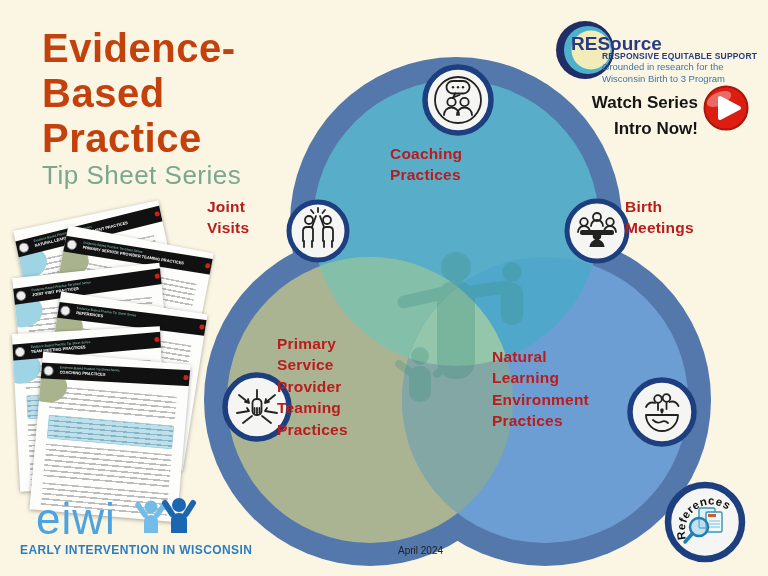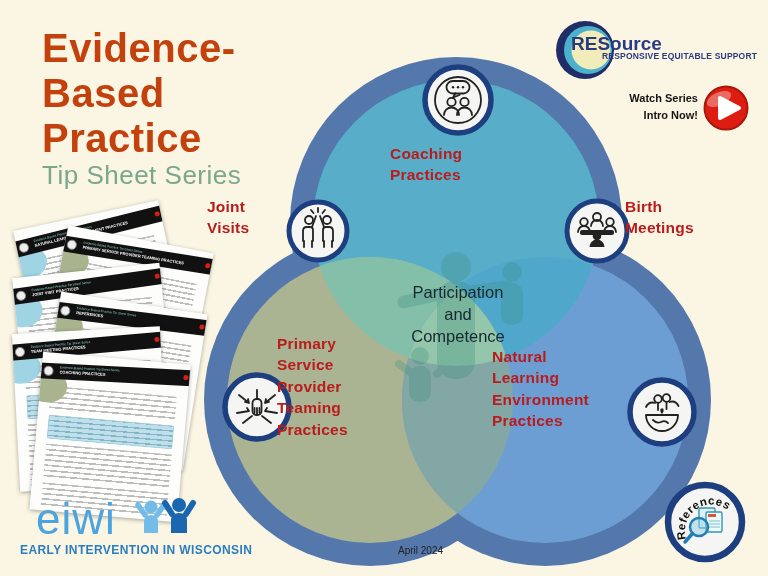--- a/index.html
+++ b/index.html
@@ -325,6 +325,8 @@
 
   <div class="abs res-word">RESource</div>
   <div class="abs res-tag">RESPONSIVE EQUITABLE SUPPORT</div>
+  <div class="abs res-desc ml">Grounded in research for the
+Wisconsin Birth to 3 Program</div>
 
   <div class="abs cta ml">Watch Series
 Intro Now!</div>

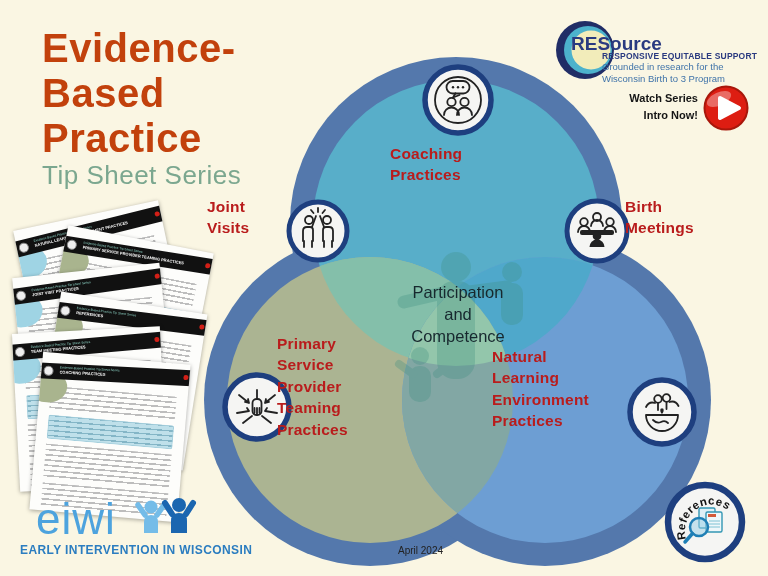--- a/index.html
+++ b/index.html
@@ -15,7 +15,7 @@
   .res-tag{left:602px;top:51px;font-size:8.5px;font-weight:bold;color:#2A3A80;letter-spacing:.2px;z-index:3;}
   .res-desc{left:602px;top:61px;font-size:9.5px;line-height:1.3;color:#3F73A9;z-index:3;}
   
-  .cta{left:556px;top:90px;width:142px;text-align:right;font-size:11px;font-weight:bold;line-height:1.5;color:#151515;z-index:3;cursor:pointer;}
+  .cta{left:556px;top:90px;width:142px;text-align:right;font-size:17px;font-weight:bold;line-height:1.5;color:#151515;z-index:3;cursor:pointer;}
   
   .vlabel{position:absolute;text-align:left;font-weight:bold;font-size:15.5px;line-height:1.34;
           color:#b91c1c;white-space:pre-line;letter-spacing:.2px;z-index:3;}

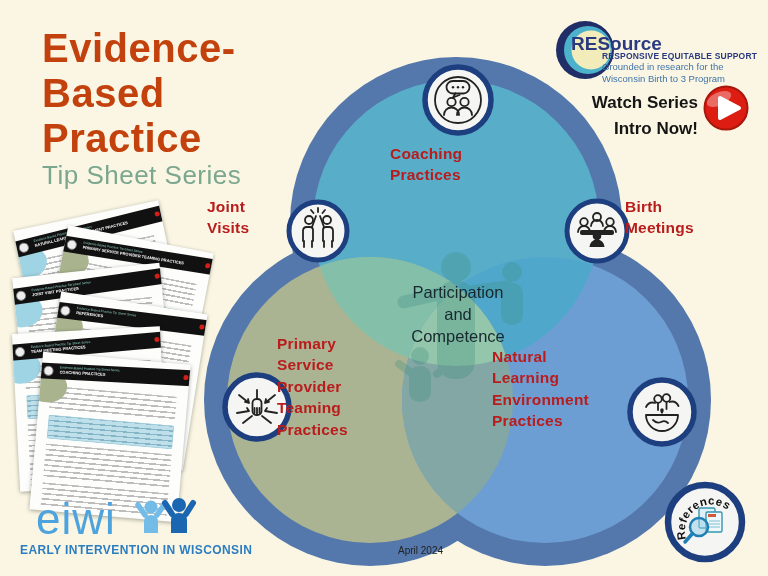--- a/index.html
+++ b/index.html
@@ -346,9 +346,6 @@
 Learning
 Environment
 Practices</div>
-  <div class="abs lbl-center">Participation
-and
-Competence</div>
 
   <div class="abs april">April 2024</div>
   <div class="abs eiwi">eiwi</div>

